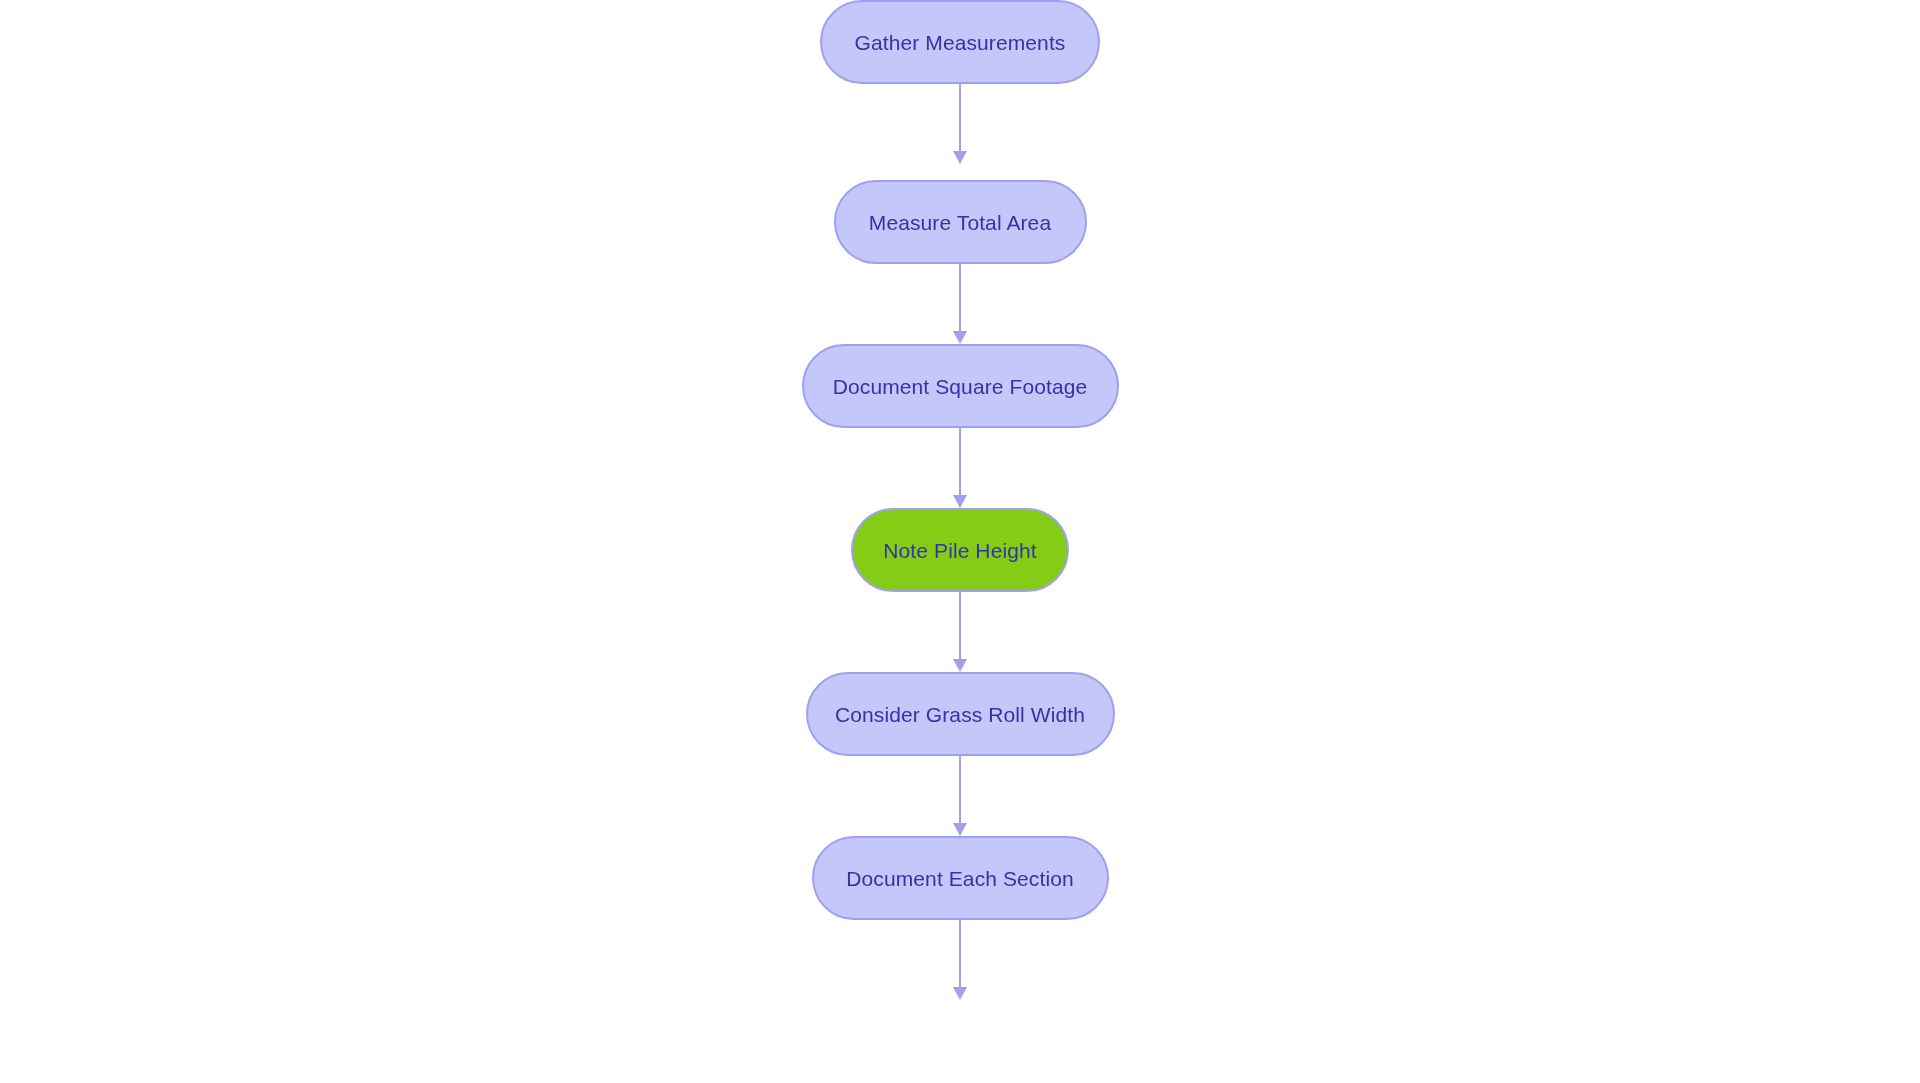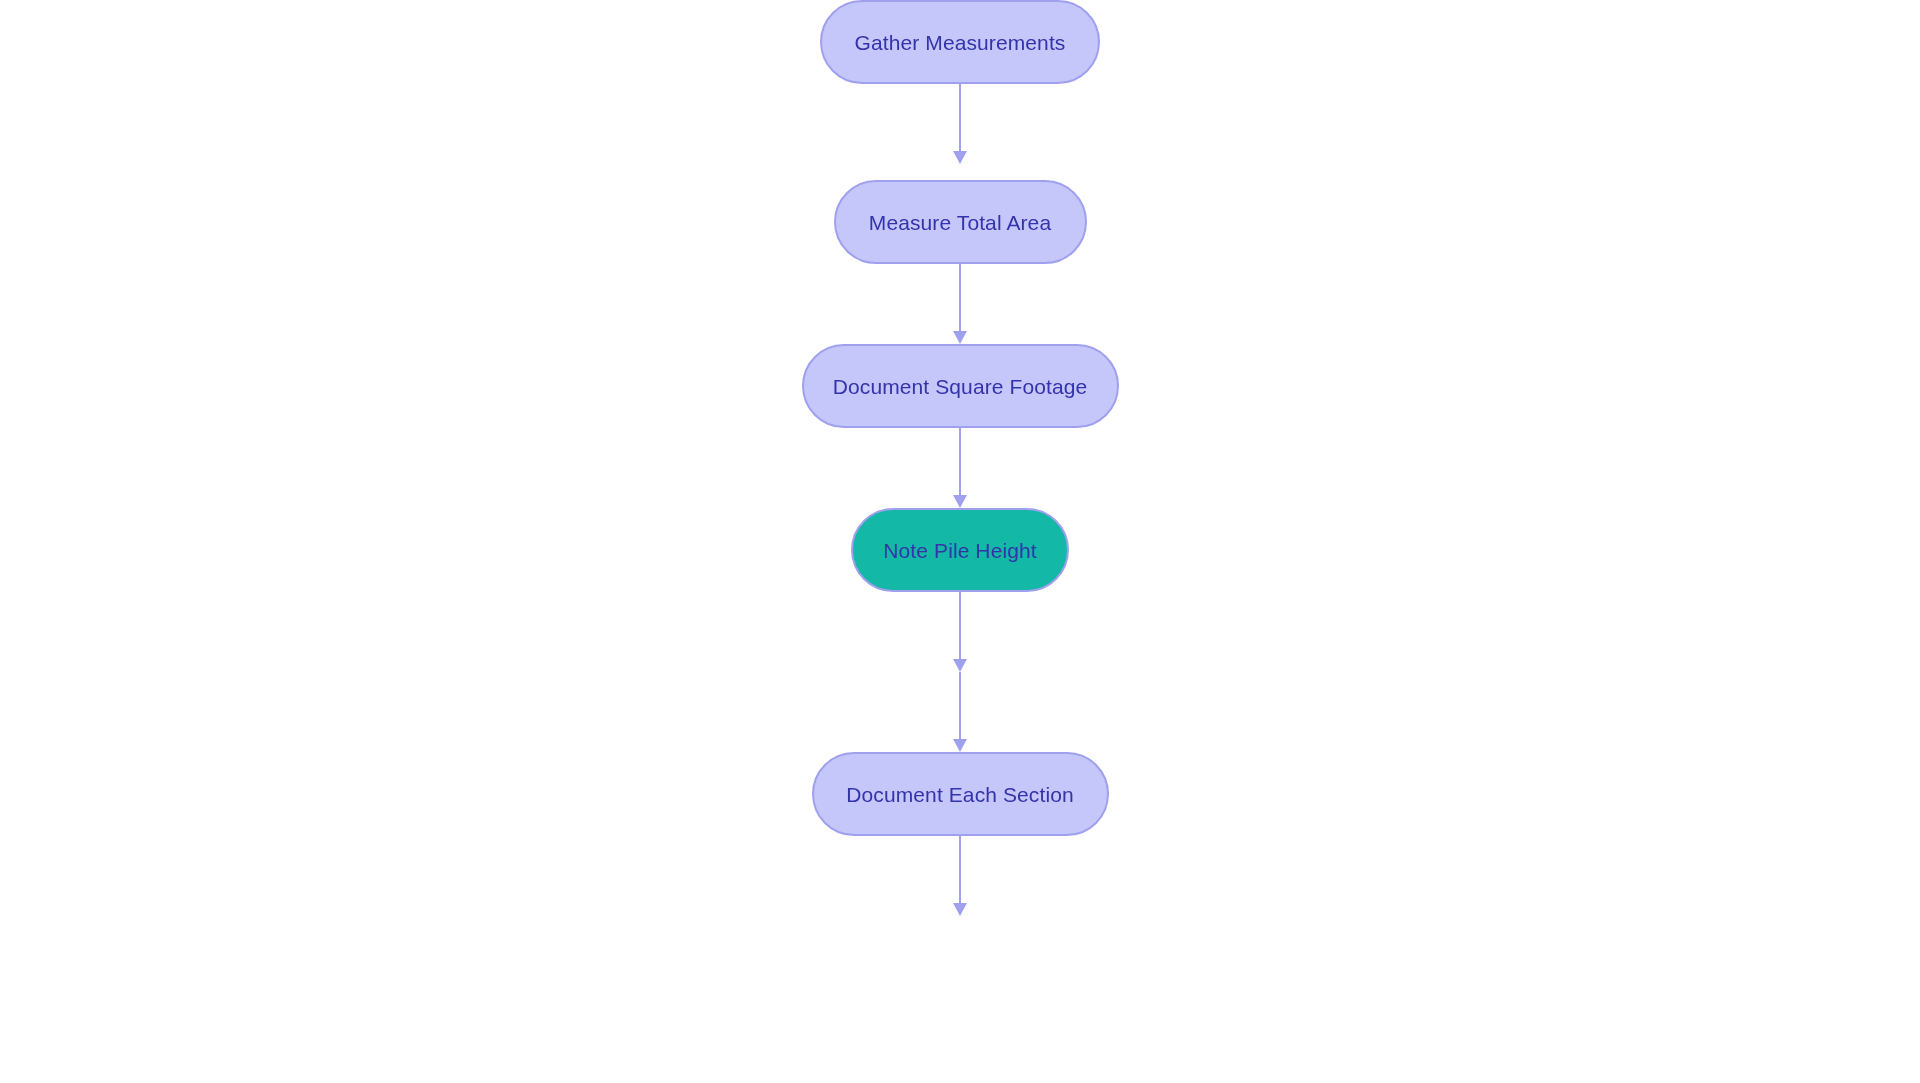--- a/index.html
+++ b/index.html
@@ -114,7 +114,7 @@
   </div>
 
   <div class="node-wrap">
-    <div class="node" style="width: 218px; background: #14b8a6; border-color: rgb(159, 160, 238);">
+    <div class="node" style="width: 218px; background: #84cc16; border-color: rgb(159, 160, 238);">
       <span class="node-label" style="color: rgb(51, 51, 170);">Note Pile Height</span>
     </div>
   </div>

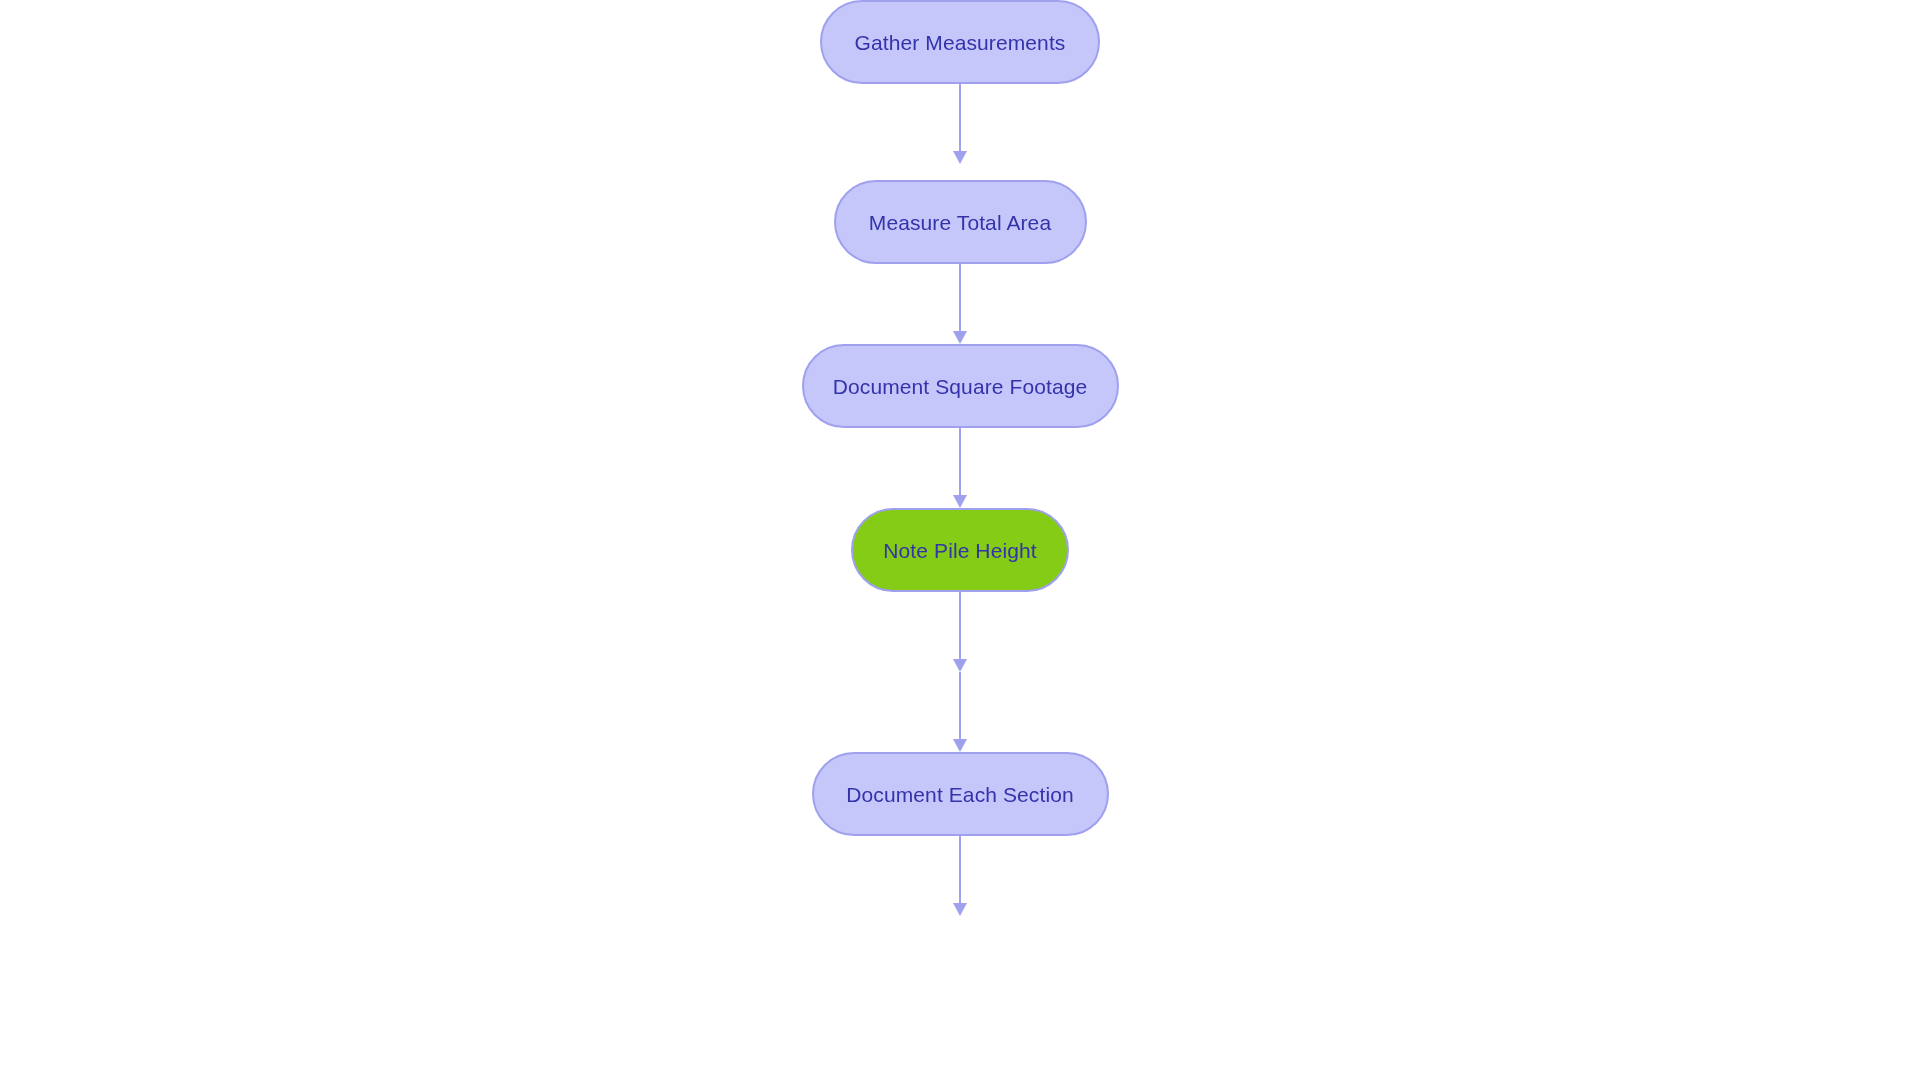--- a/index.html
+++ b/index.html
@@ -124,6 +124,11 @@
     <div class="connector-arrowhead" style="border-top-color: rgb(159, 160, 238);"></div>
   </div>
 
+  <div class="node-wrap">
+    <div class="node" style="width: 309px; background: rgb(197, 198, 250); border-color: rgb(159, 160, 238);">
+      <span class="node-label" style="color: rgb(51, 51, 170);">Consider Grass Roll Width</span>
+    </div>
+  </div>
 
   <div class="connector">
     <div class="connector-line" style="background: rgb(159, 160, 238);"></div>

